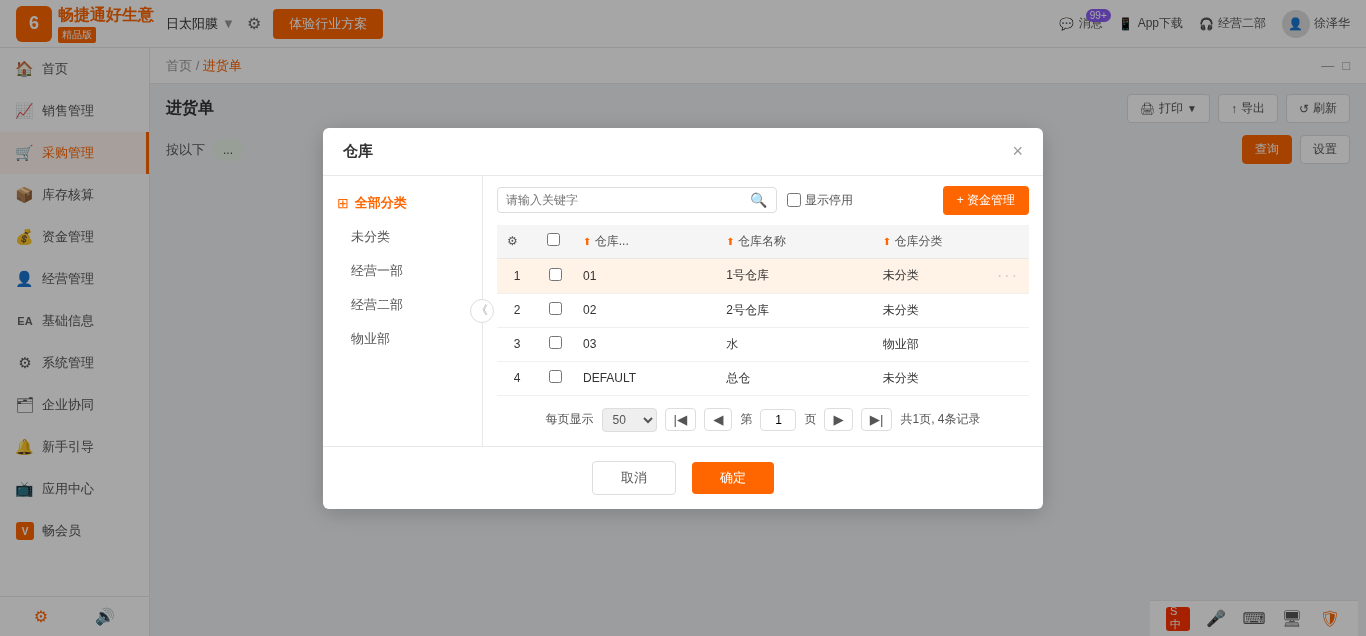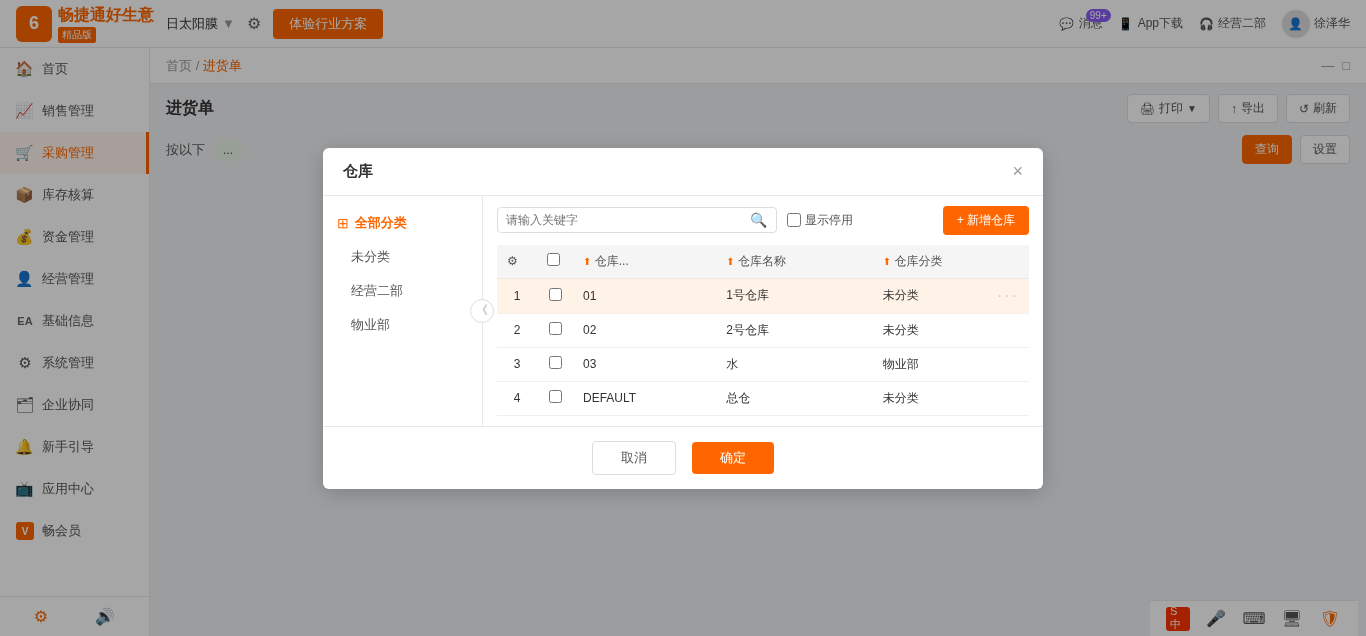--- a/index.html
+++ b/index.html
@@ -267,7 +267,7 @@
             <input type="checkbox" class="checkbox" style="">
             <span>显示停用</span>
           </label>
-          <button class="btn-add">+ 新增仓库</button>
+          <button class="btn-add">+ 资金管理</button>
         </div>
 
         <table class="data-table">

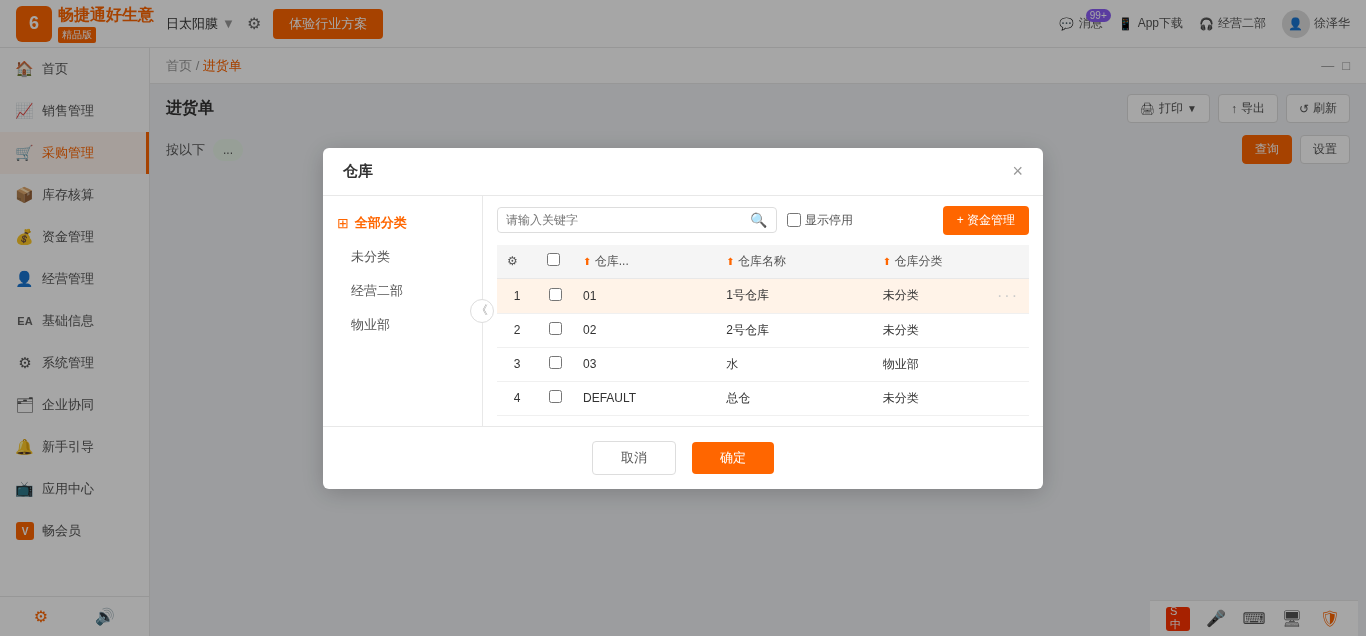--- a/index.html
+++ b/index.html
@@ -251,6 +251,7 @@
           <span class="cat-title">全部分类</span>
         </div>
         <div class="cat-item">未分类</div>
+        <div class="cat-item">经营一部</div>
         <div class="cat-item">经营二部</div>
         <div class="cat-item">物业部</div>
         <div class="collapse-btn">《</div>

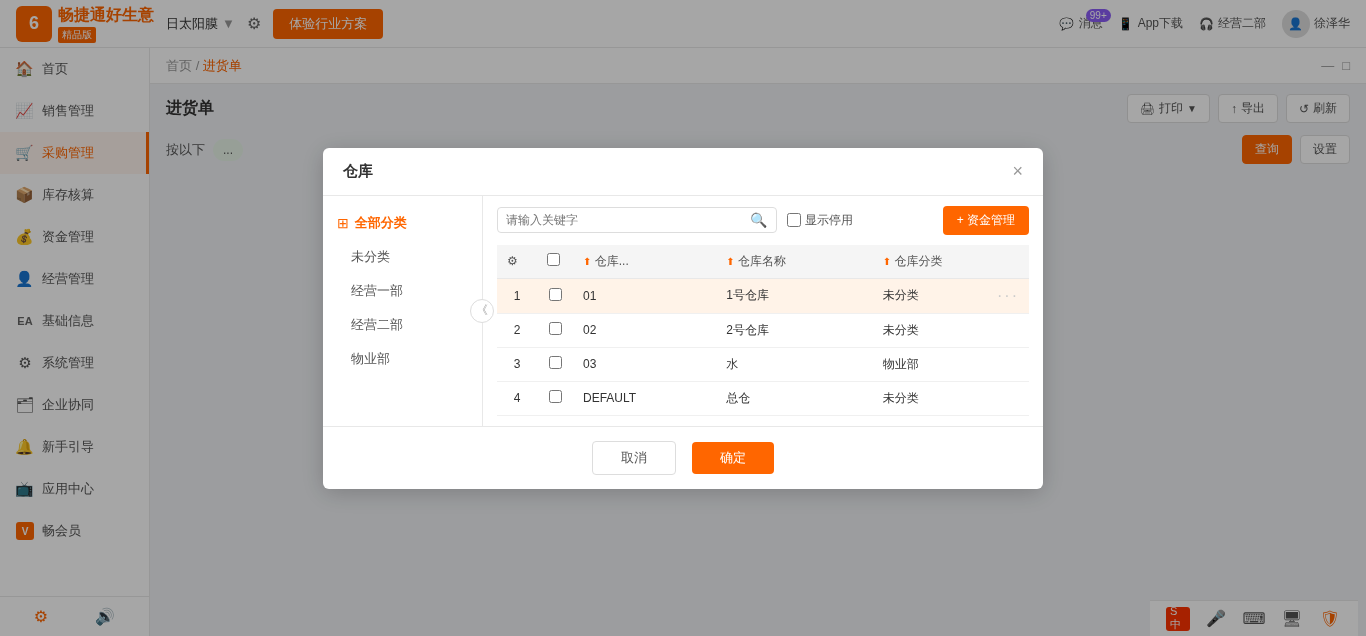--- a/index.html
+++ b/index.html
@@ -337,6 +337,22 @@
           </tbody>
         </table>
 
+        <div class="pagination">
+          <span>每页显示</span>
+          <select class="page-select">
+            <option>50</option>
+            <option>100</option>
+            <option>200</option>
+          </select>
+          <button class="page-btn">|◀</button>
+          <button class="page-btn">◀</button>
+          <span>第</span>
+          <input type="text" class="page-input" value="1" style="">
+          <span>页</span>
+          <button class="page-btn">▶</button>
+          <button class="page-btn">▶|</button>
+          <span>共1页, 4条记录</span>
+        </div>
       </div>
     </div>
 

